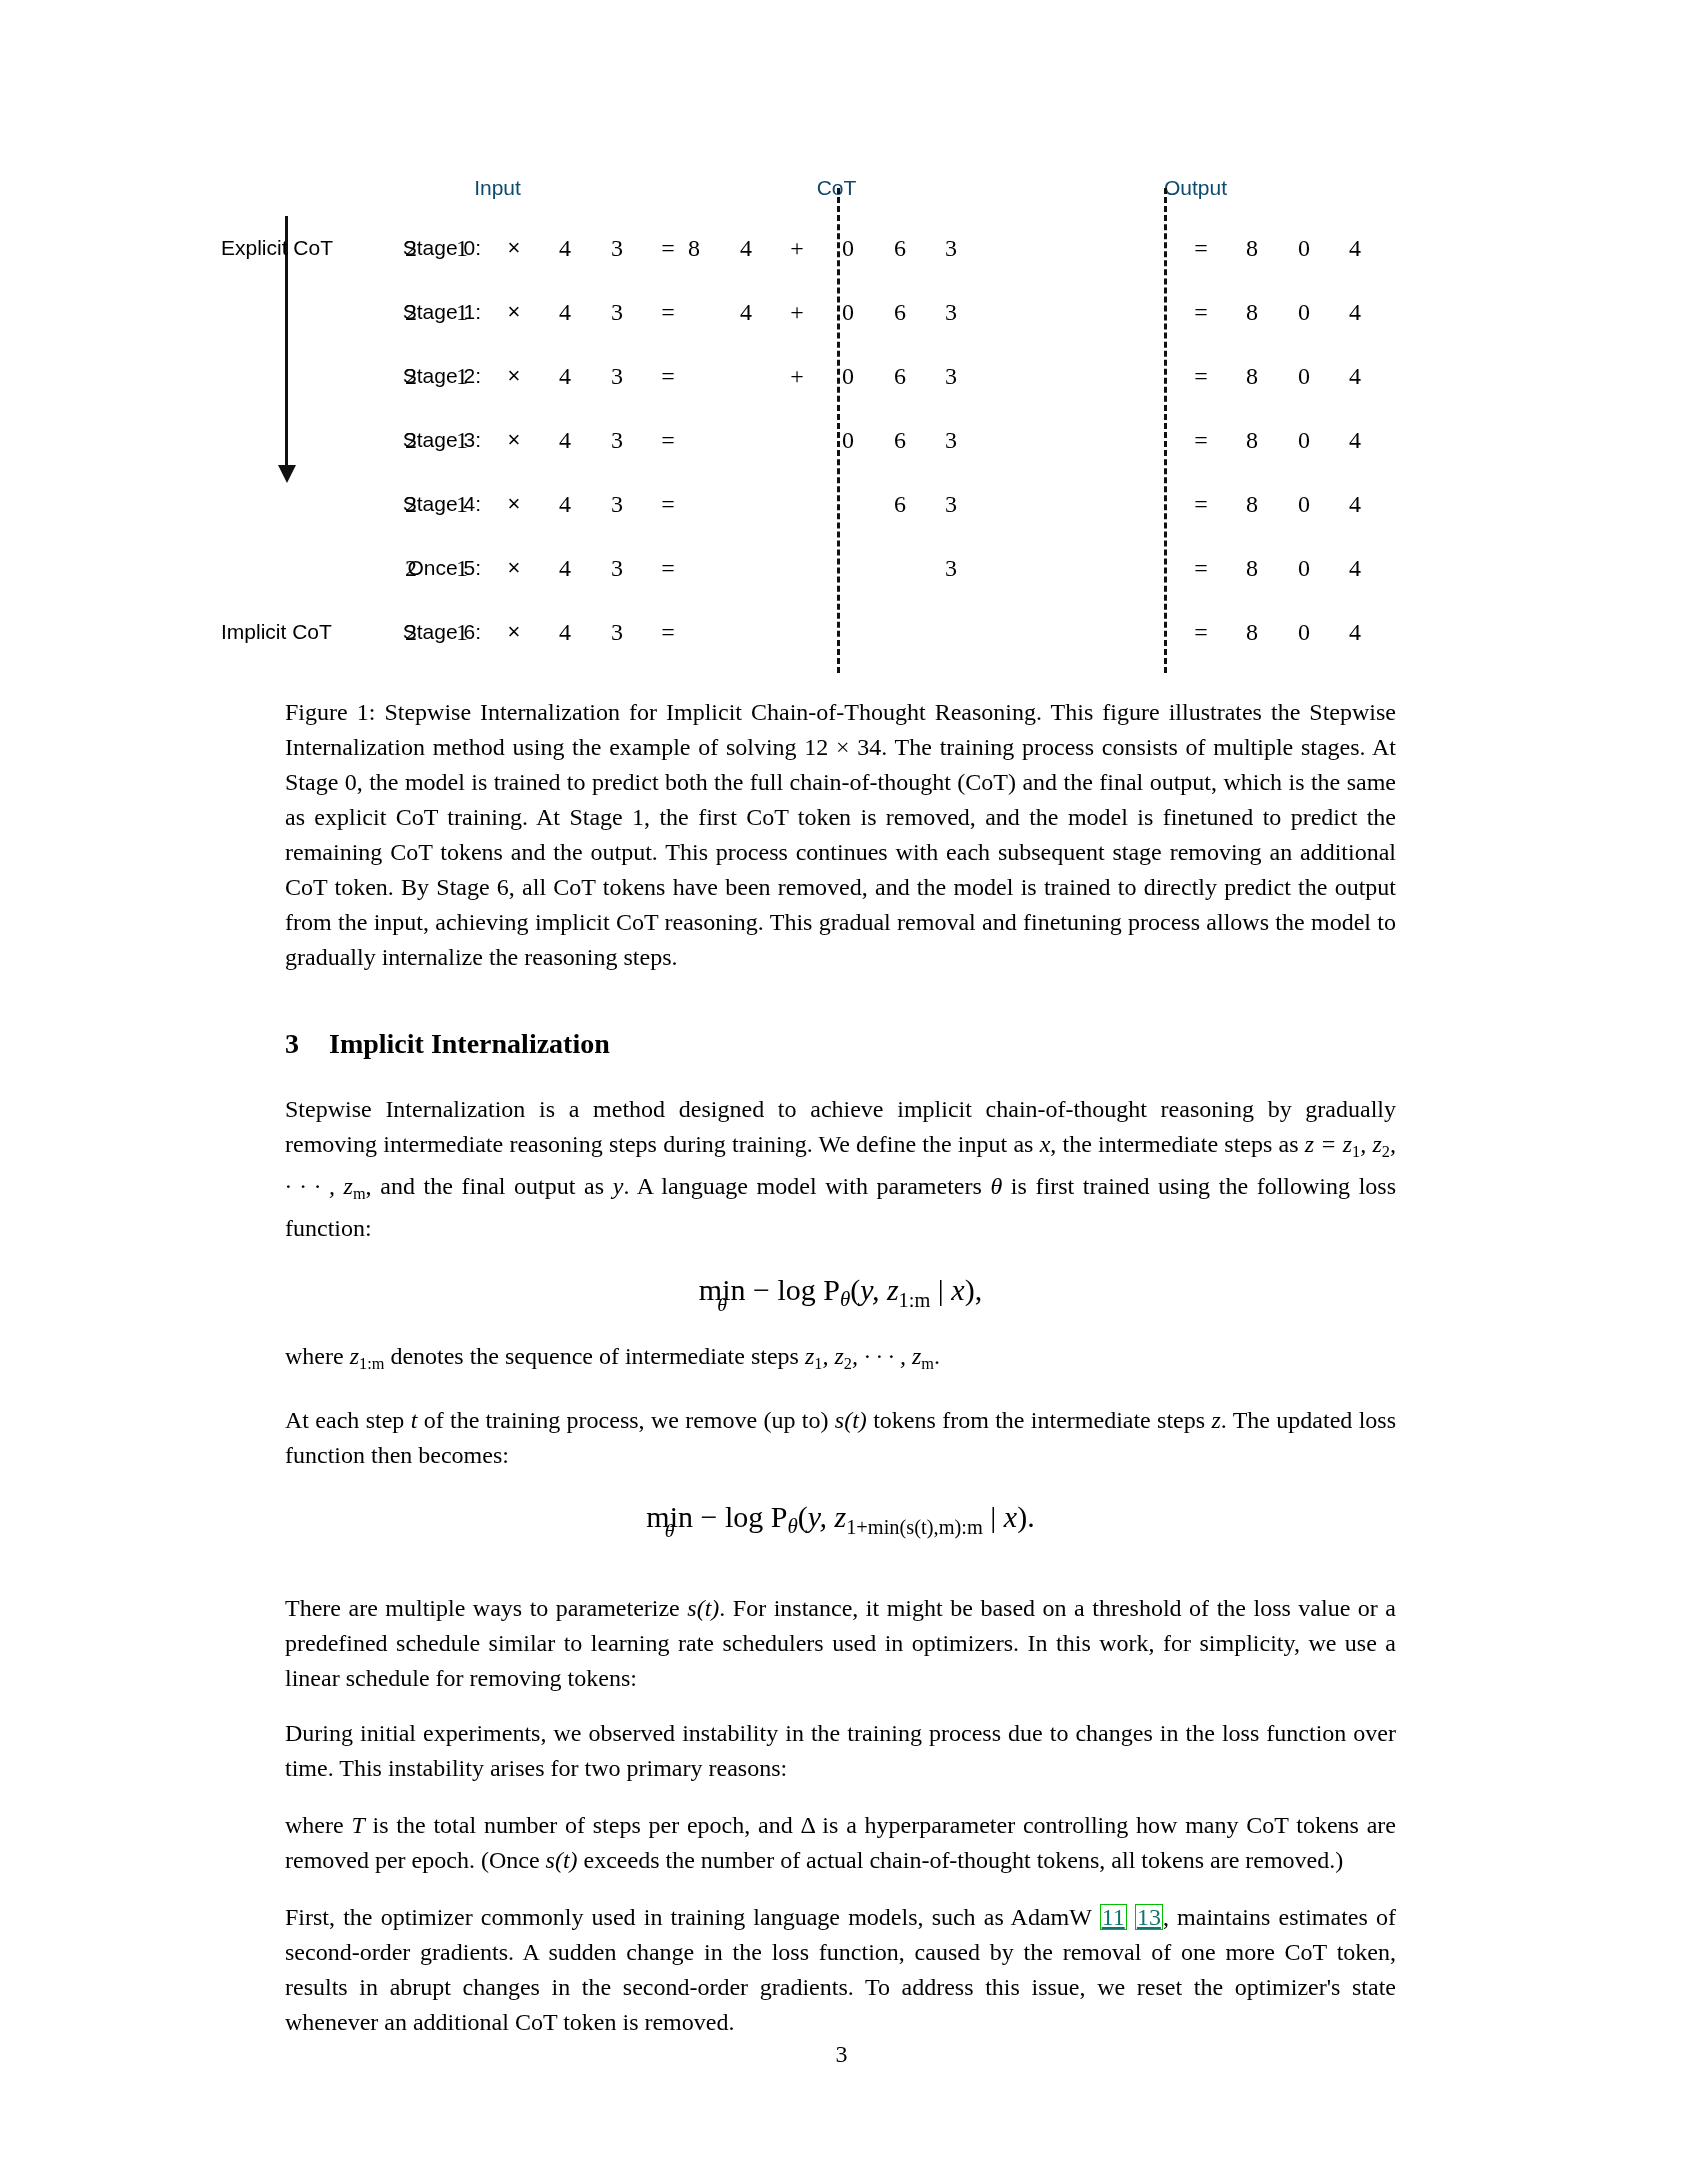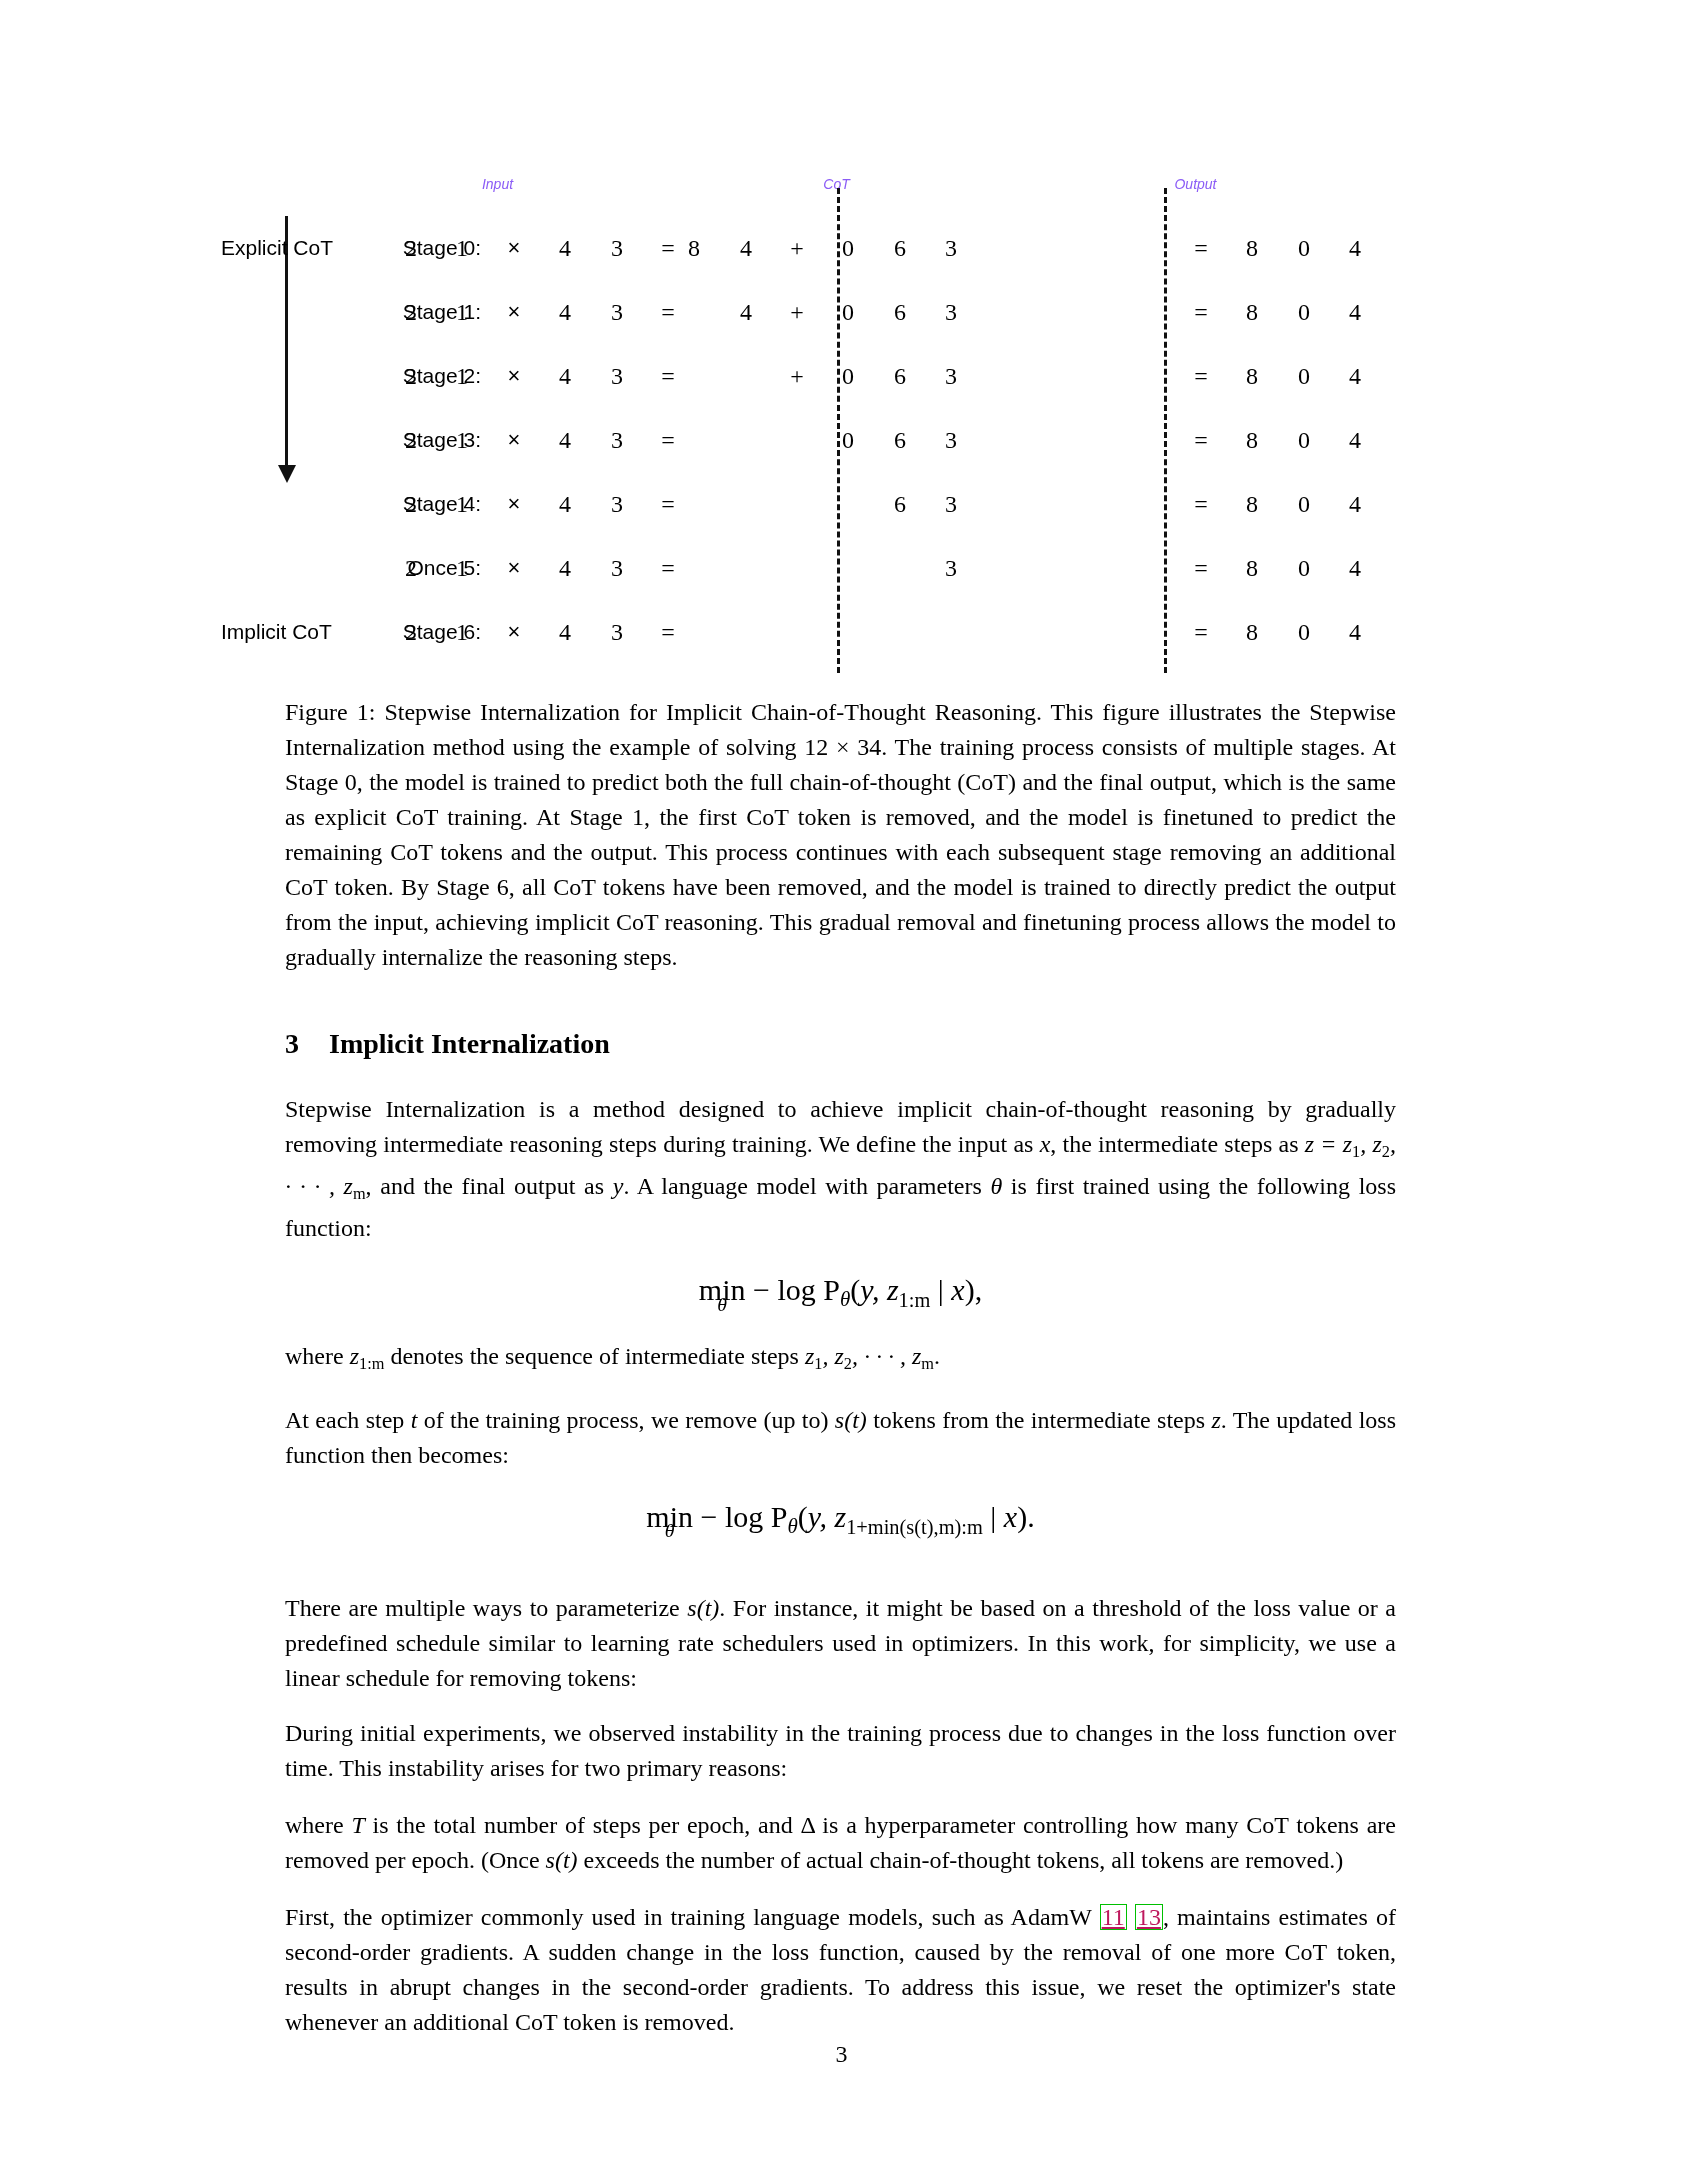--- a/index.html
+++ b/index.html
@@ -44,11 +44,10 @@
   }
   .fig-header {
     position: absolute;
-    font-size: 14px;
-    color: #8b5cf6;
+    font-size: 21px;
+    color: #0c4a6e;
     text-align: center;
     white-space: nowrap;
-    font-style: italic;
   }
   .fig-header.input  { left: 59px;  width: 307px; }
   .fig-header.cot    { left: 388px; width: 327px; }

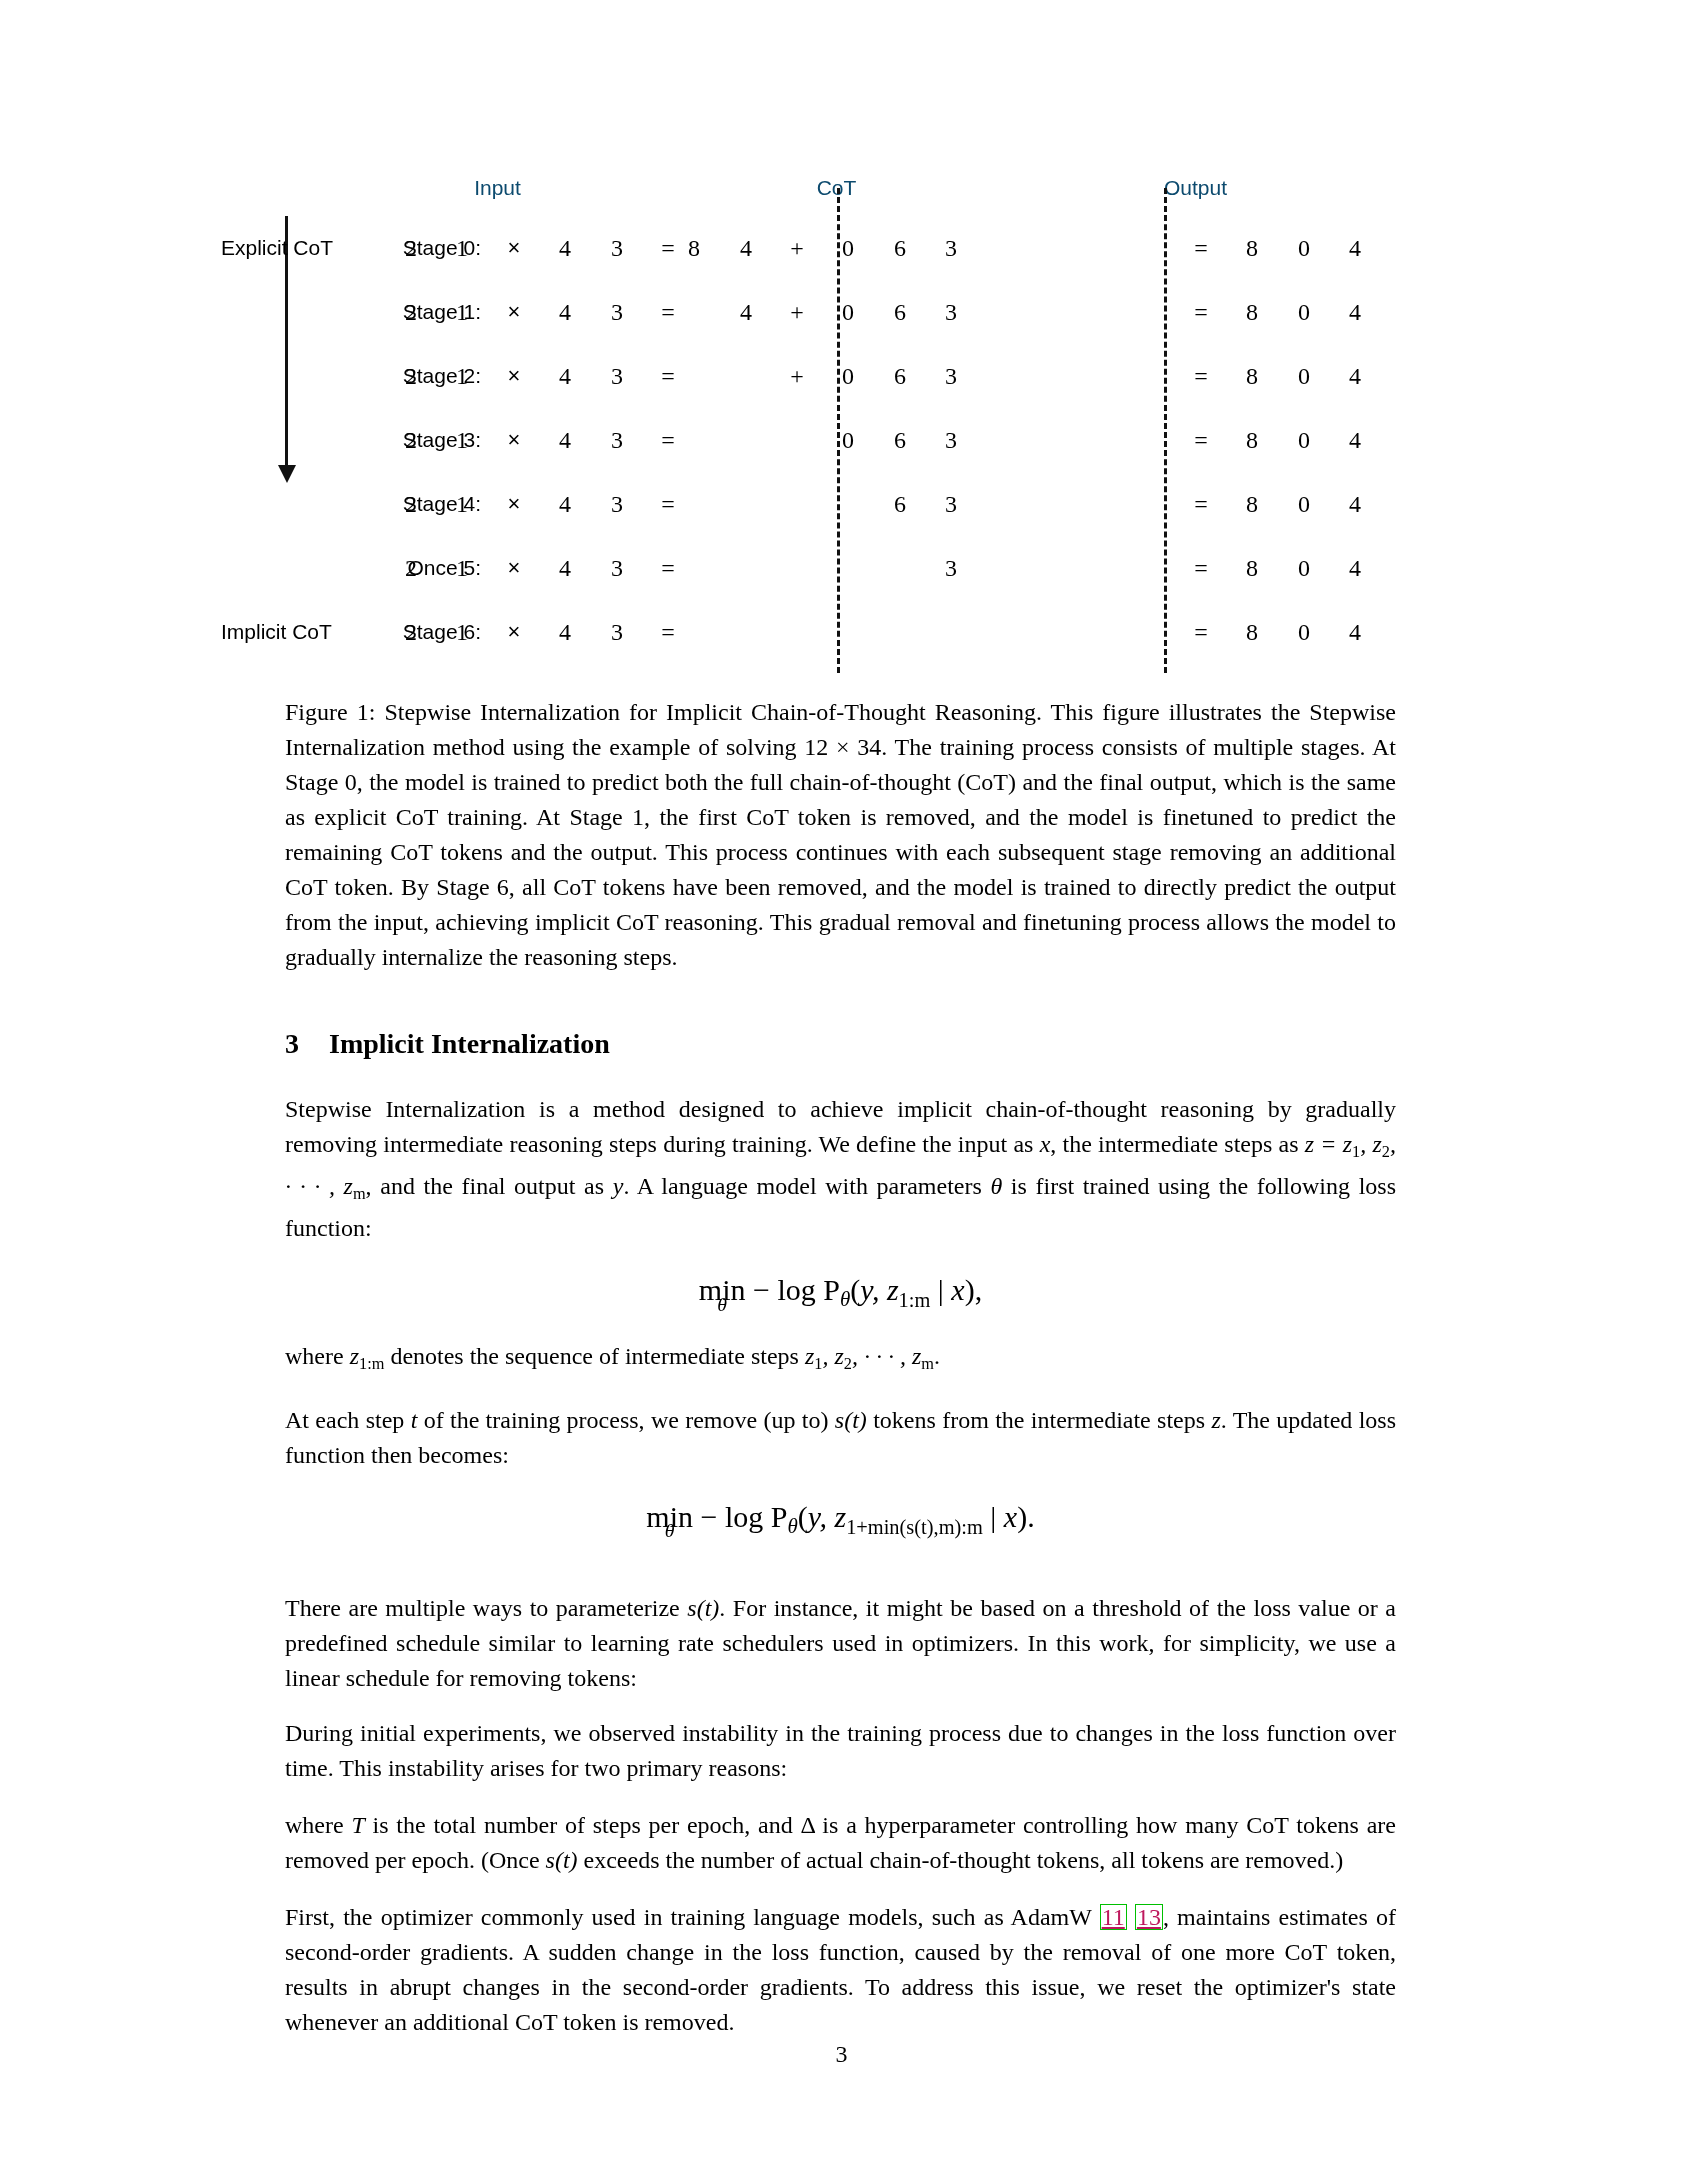--- a/index.html
+++ b/index.html
@@ -211,7 +211,7 @@
   }
 
   .cite {
-    color: #be185d;
+    color: #0f766e;
     border: 1.6px solid #00c000;
     padding: 0 1px;
     display: inline-block;

